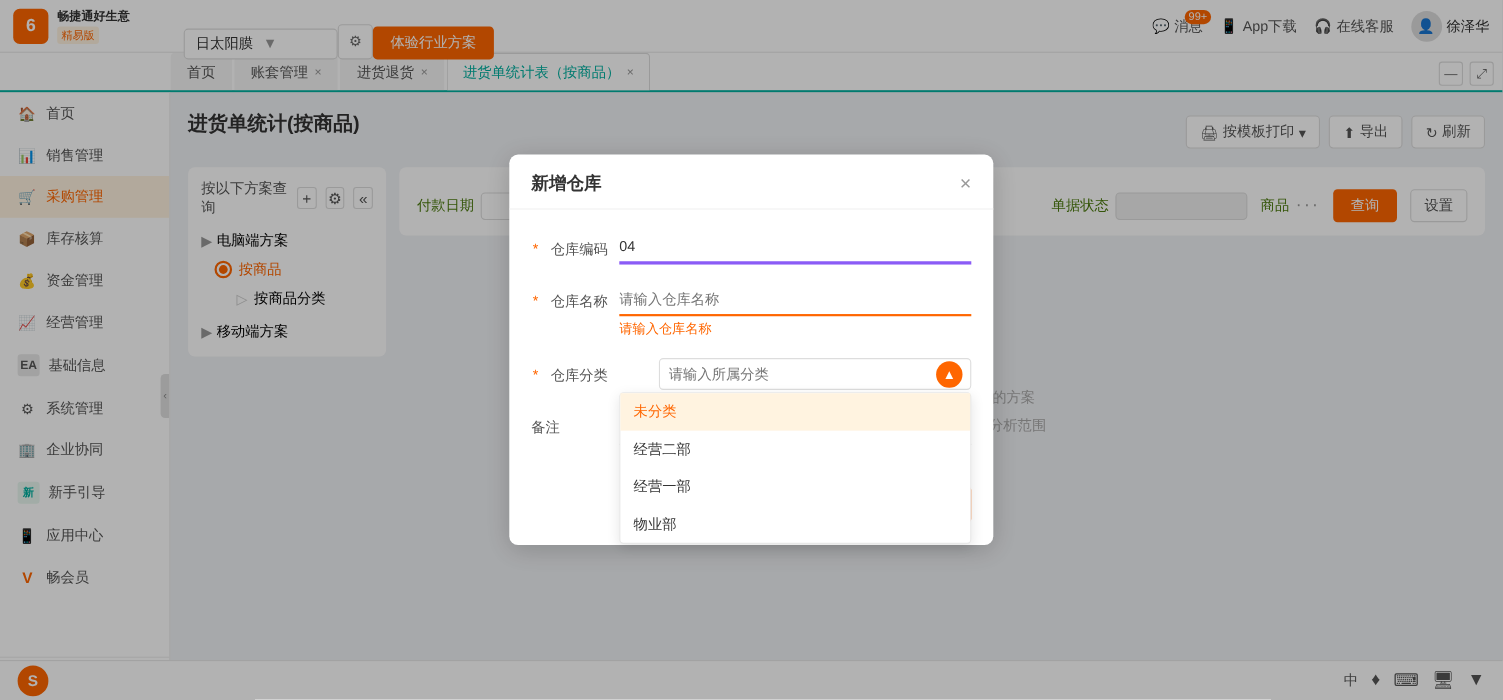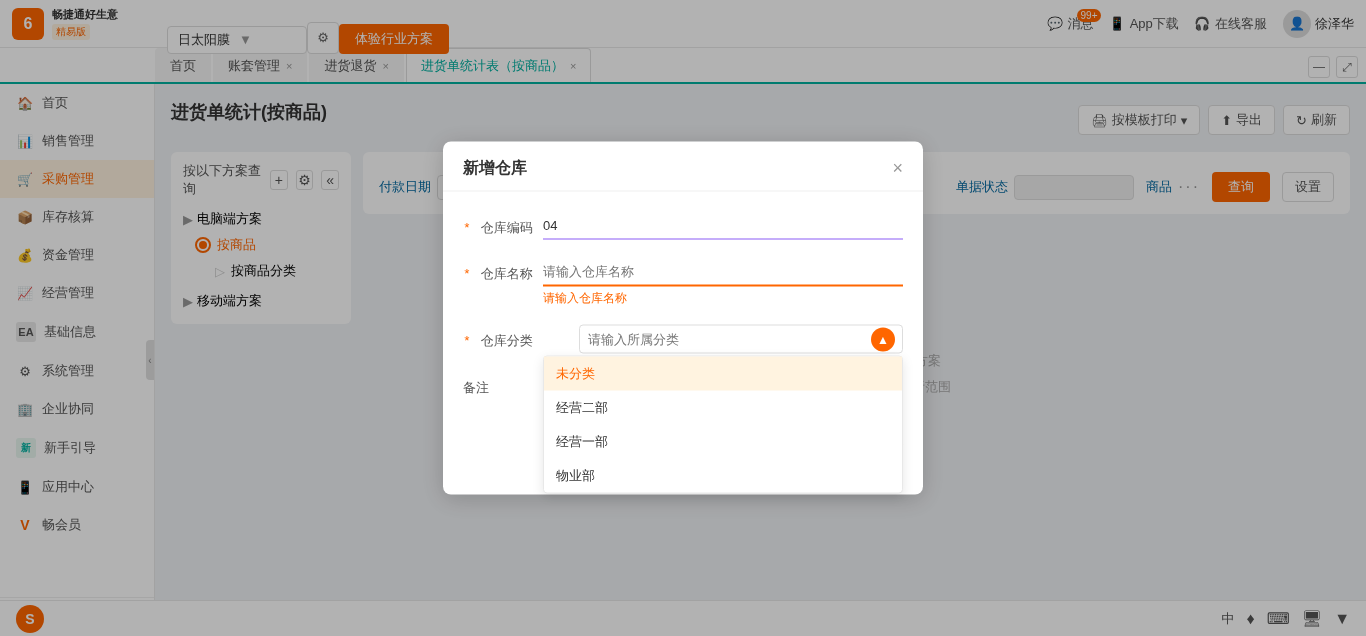--- a/index.html
+++ b/index.html
@@ -171,7 +171,7 @@
     
     .dialog {
       position: fixed; top: 50%; left: 50%; transform: translate(-50%, -50%);
-      background: #fff; border-radius: 8px; width: 480px;
+      background: #fff; border-radius: 8px; width: 440px;
       box-shadow: 0 4px 24px rgba(0,0,0,0.18); z-index: 200;
       padding-bottom: 20px;
     }

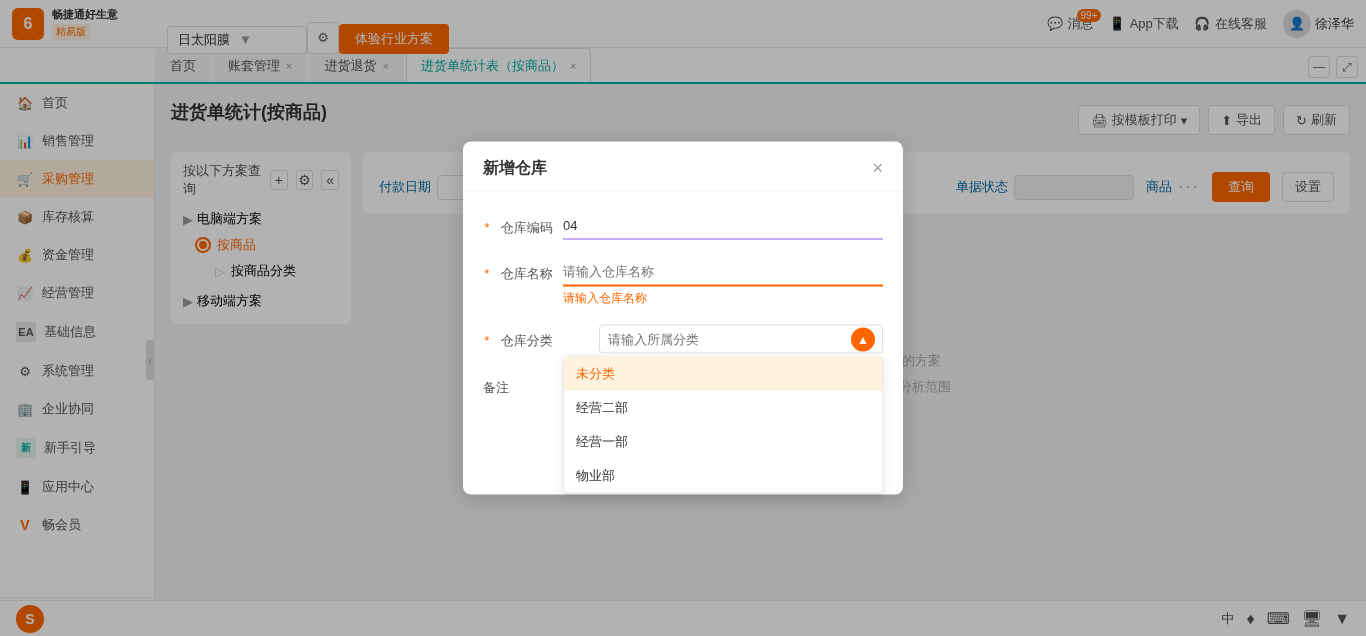--- a/index.html
+++ b/index.html
@@ -158,7 +158,7 @@
     .plan-item .radio-inner { width: 8px; height: 8px; border-radius: 50%; background: #f60; }
     .filter-row { display: flex; align-items: center; gap: 12px; flex-wrap: wrap; margin-top: 8px; }
     .filter-item { display: flex; align-items: center; gap: 6px; }
-    .filter-label { color: #0369a1; white-space: nowrap; }
+    .filter-label { color: #4d7c0f; white-space: nowrap; }
     .filter-input { border: 1px solid #ddd; border-radius: 4px; padding: 4px 8px; font-size: 13px; width: 140px; }
     .filter-select { border: 1px solid #ddd; border-radius: 4px; padding: 4px 8px; font-size: 13px; width: 120px; appearance: none; }
 

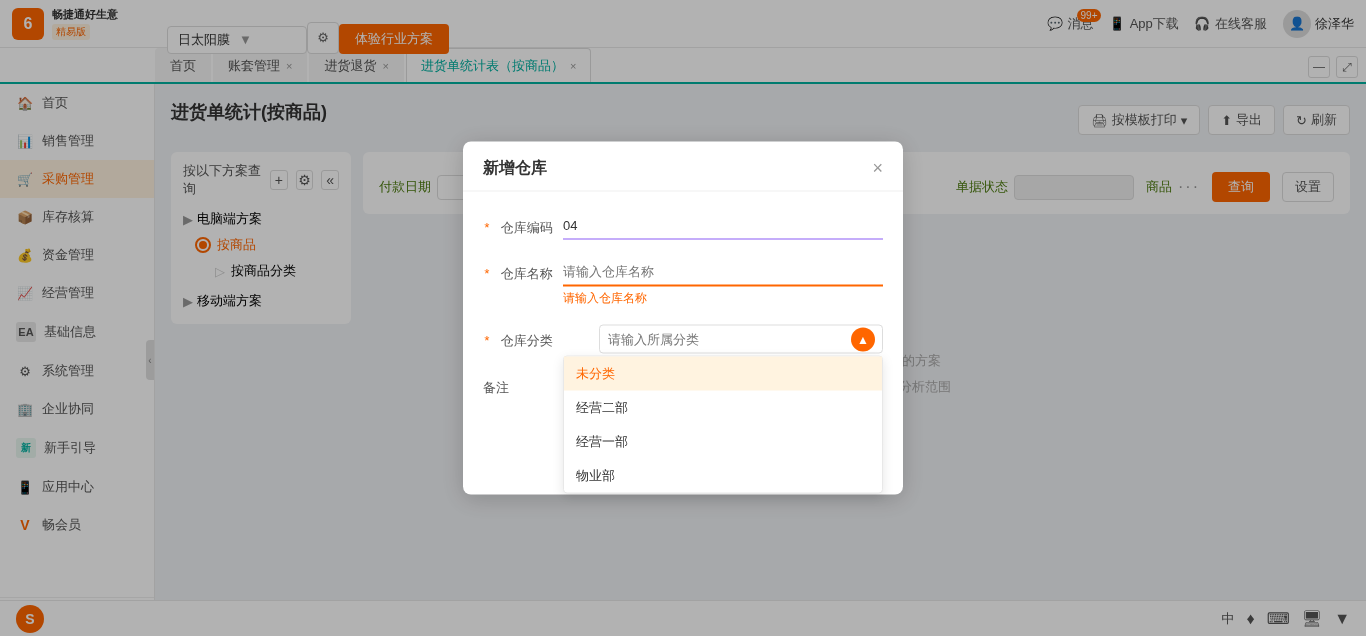--- a/index.html
+++ b/index.html
@@ -188,7 +188,7 @@
     .form-label .required { color: #f60; margin-right: 2px; }
     .form-field { flex: 1; }
     .form-input {
-      width: 100%; border: none; border-bottom: 1px solid #8b5cf6;
+      width: 100%; border: none; border-bottom: 3px solid #8b5cf6;
       padding: 6px 0; font-size: 13px; color: #333; outline: none;
       background: transparent;
     }

